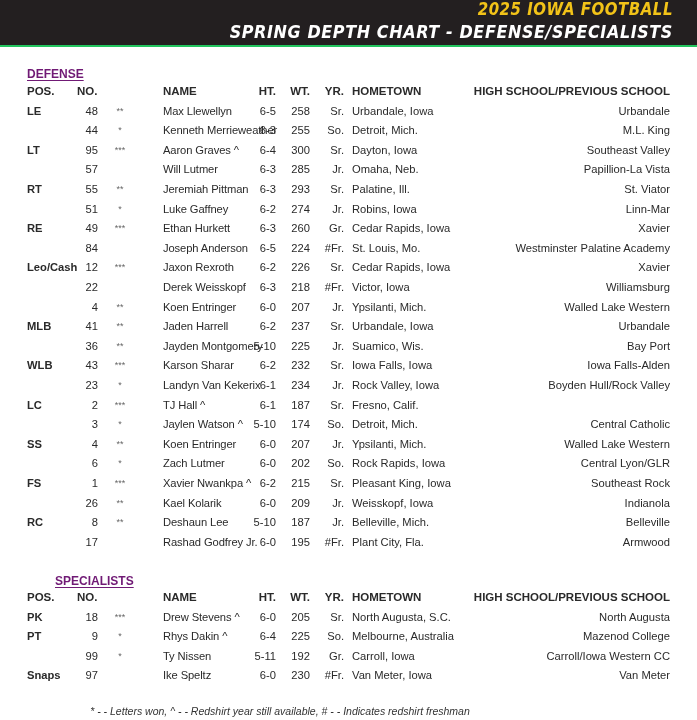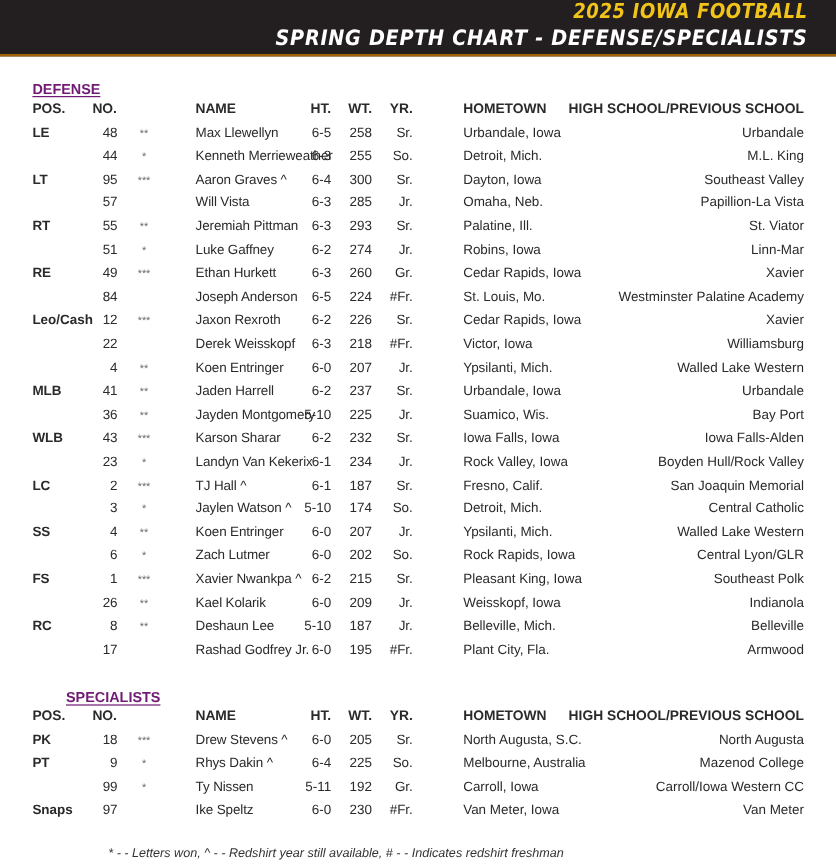--- a/index.html
+++ b/index.html
@@ -8,7 +8,7 @@
 
     .banner {
       position: absolute; left: 0; top: 0; width: 697px; height: 47px;
-      background: #231f20; border-bottom: 2px solid #a16207;
+      background: #231f20; border-bottom: 2px solid #22c55e;
     }
     .banner .t1 {
       position: absolute; right: 24px; top: 0px;

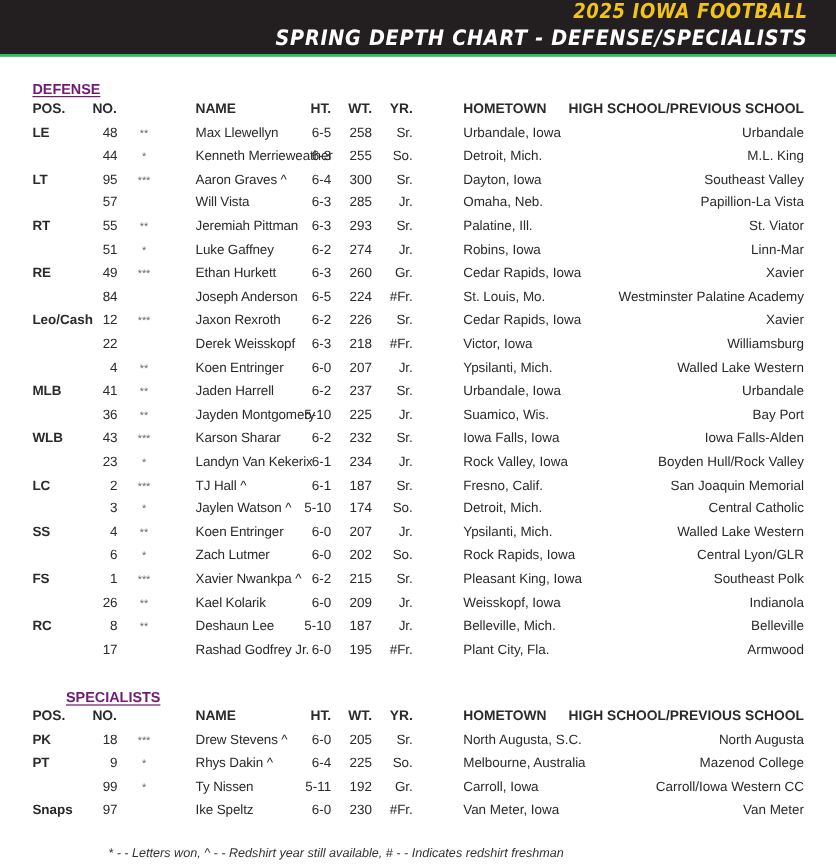--- a/index.html
+++ b/index.html
@@ -44,7 +44,7 @@
     .c-ht    { left: 226px; width: 50px; text-align: right; }
     .c-wt    { left: 280px; width: 30px; text-align: right; }
     .c-yr    { left: 318px; width: 26px; text-align: right; }
-    .c-home  { left: 386px; }
+    .c-home  { left: 352px; }
     .c-hs    { right: 27px; text-align: right; }
 
     .footer {

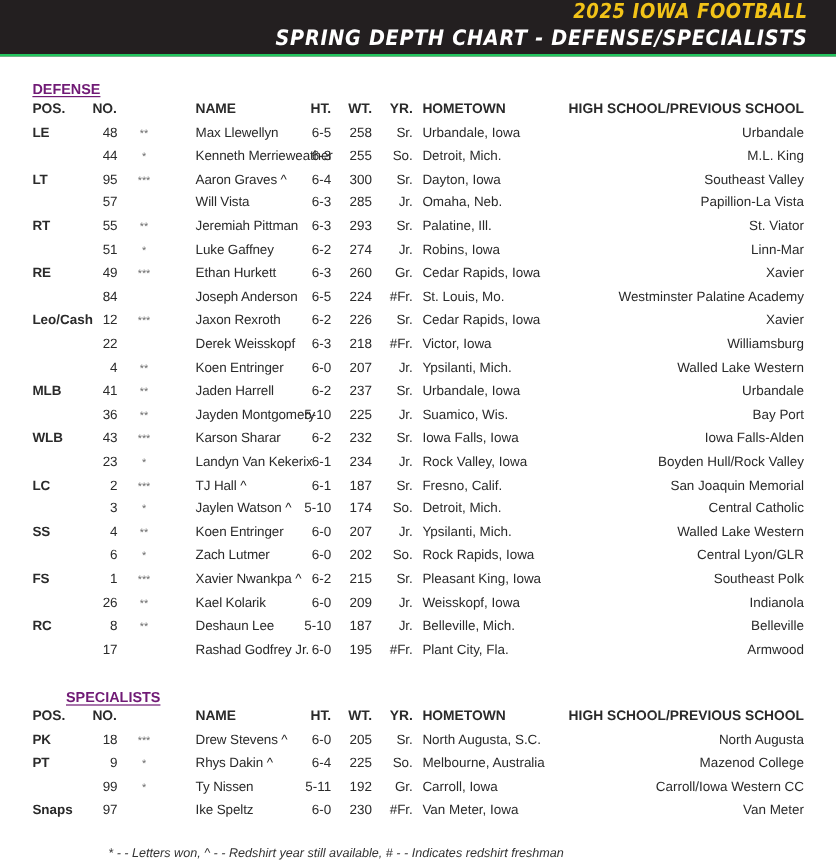--- a/index.html
+++ b/index.html
@@ -110,7 +110,7 @@
       <span class="c-pos"></span>
       <span class="c-no">57</span>
       <span class="c-let"></span>
-      <span class="c-name">Will Vista</span>
+      <span class="c-name">Will Lutmer</span>
       <span class="c-ht">6-3</span>
       <span class="c-wt">285</span>
       <span class="c-yr">Jr.</span>

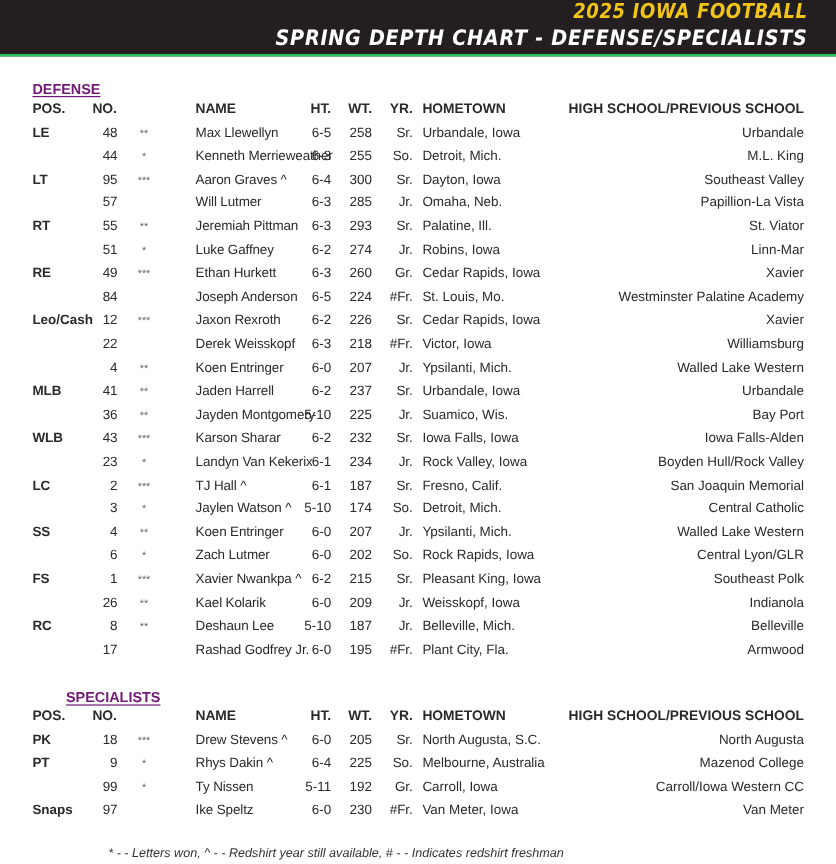--- a/index.html
+++ b/index.html
@@ -247,7 +247,6 @@
       <span class="c-wt">187</span>
       <span class="c-yr">Sr.</span>
       <span class="c-home">Fresno, Calif.</span>
-      <span class="c-hs">San Joaquin Memorial</span>
     </div>
     <div class="row" style="top: 415.1px;">
       <span class="c-pos"></span>

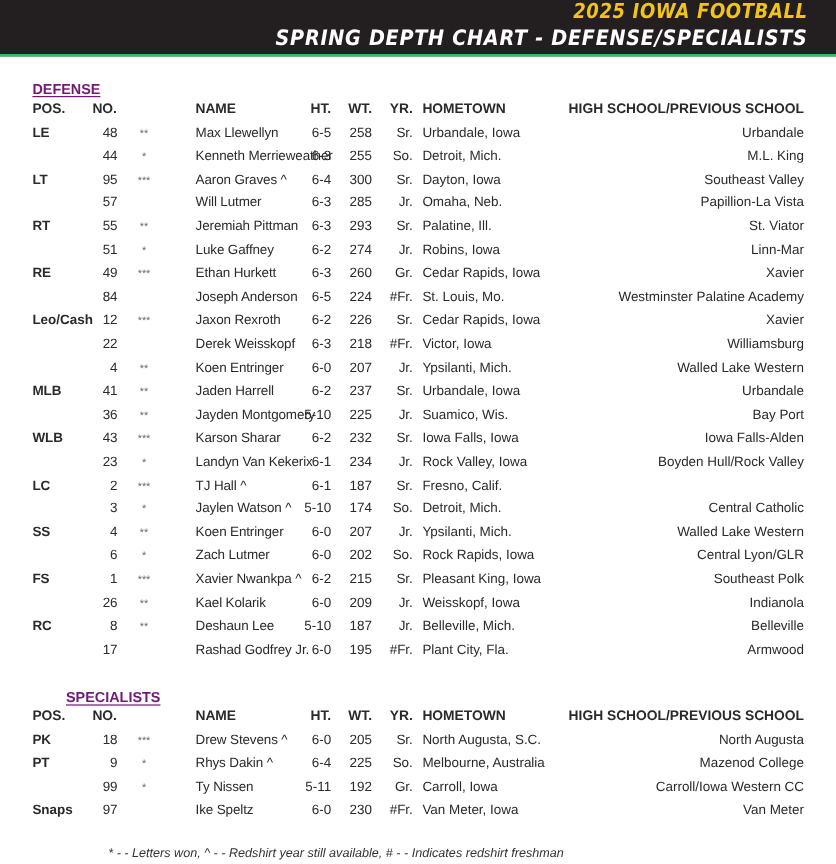--- a/index.html
+++ b/index.html
@@ -290,7 +290,7 @@
       <span class="c-wt">215</span>
       <span class="c-yr">Sr.</span>
       <span class="c-home">Pleasant King, Iowa</span>
-      <span class="c-hs">Southeast Polk</span>
+      <span class="c-hs">Southeast Rock</span>
     </div>
     <div class="row" style="top: 493.5px;">
       <span class="c-pos"></span>

